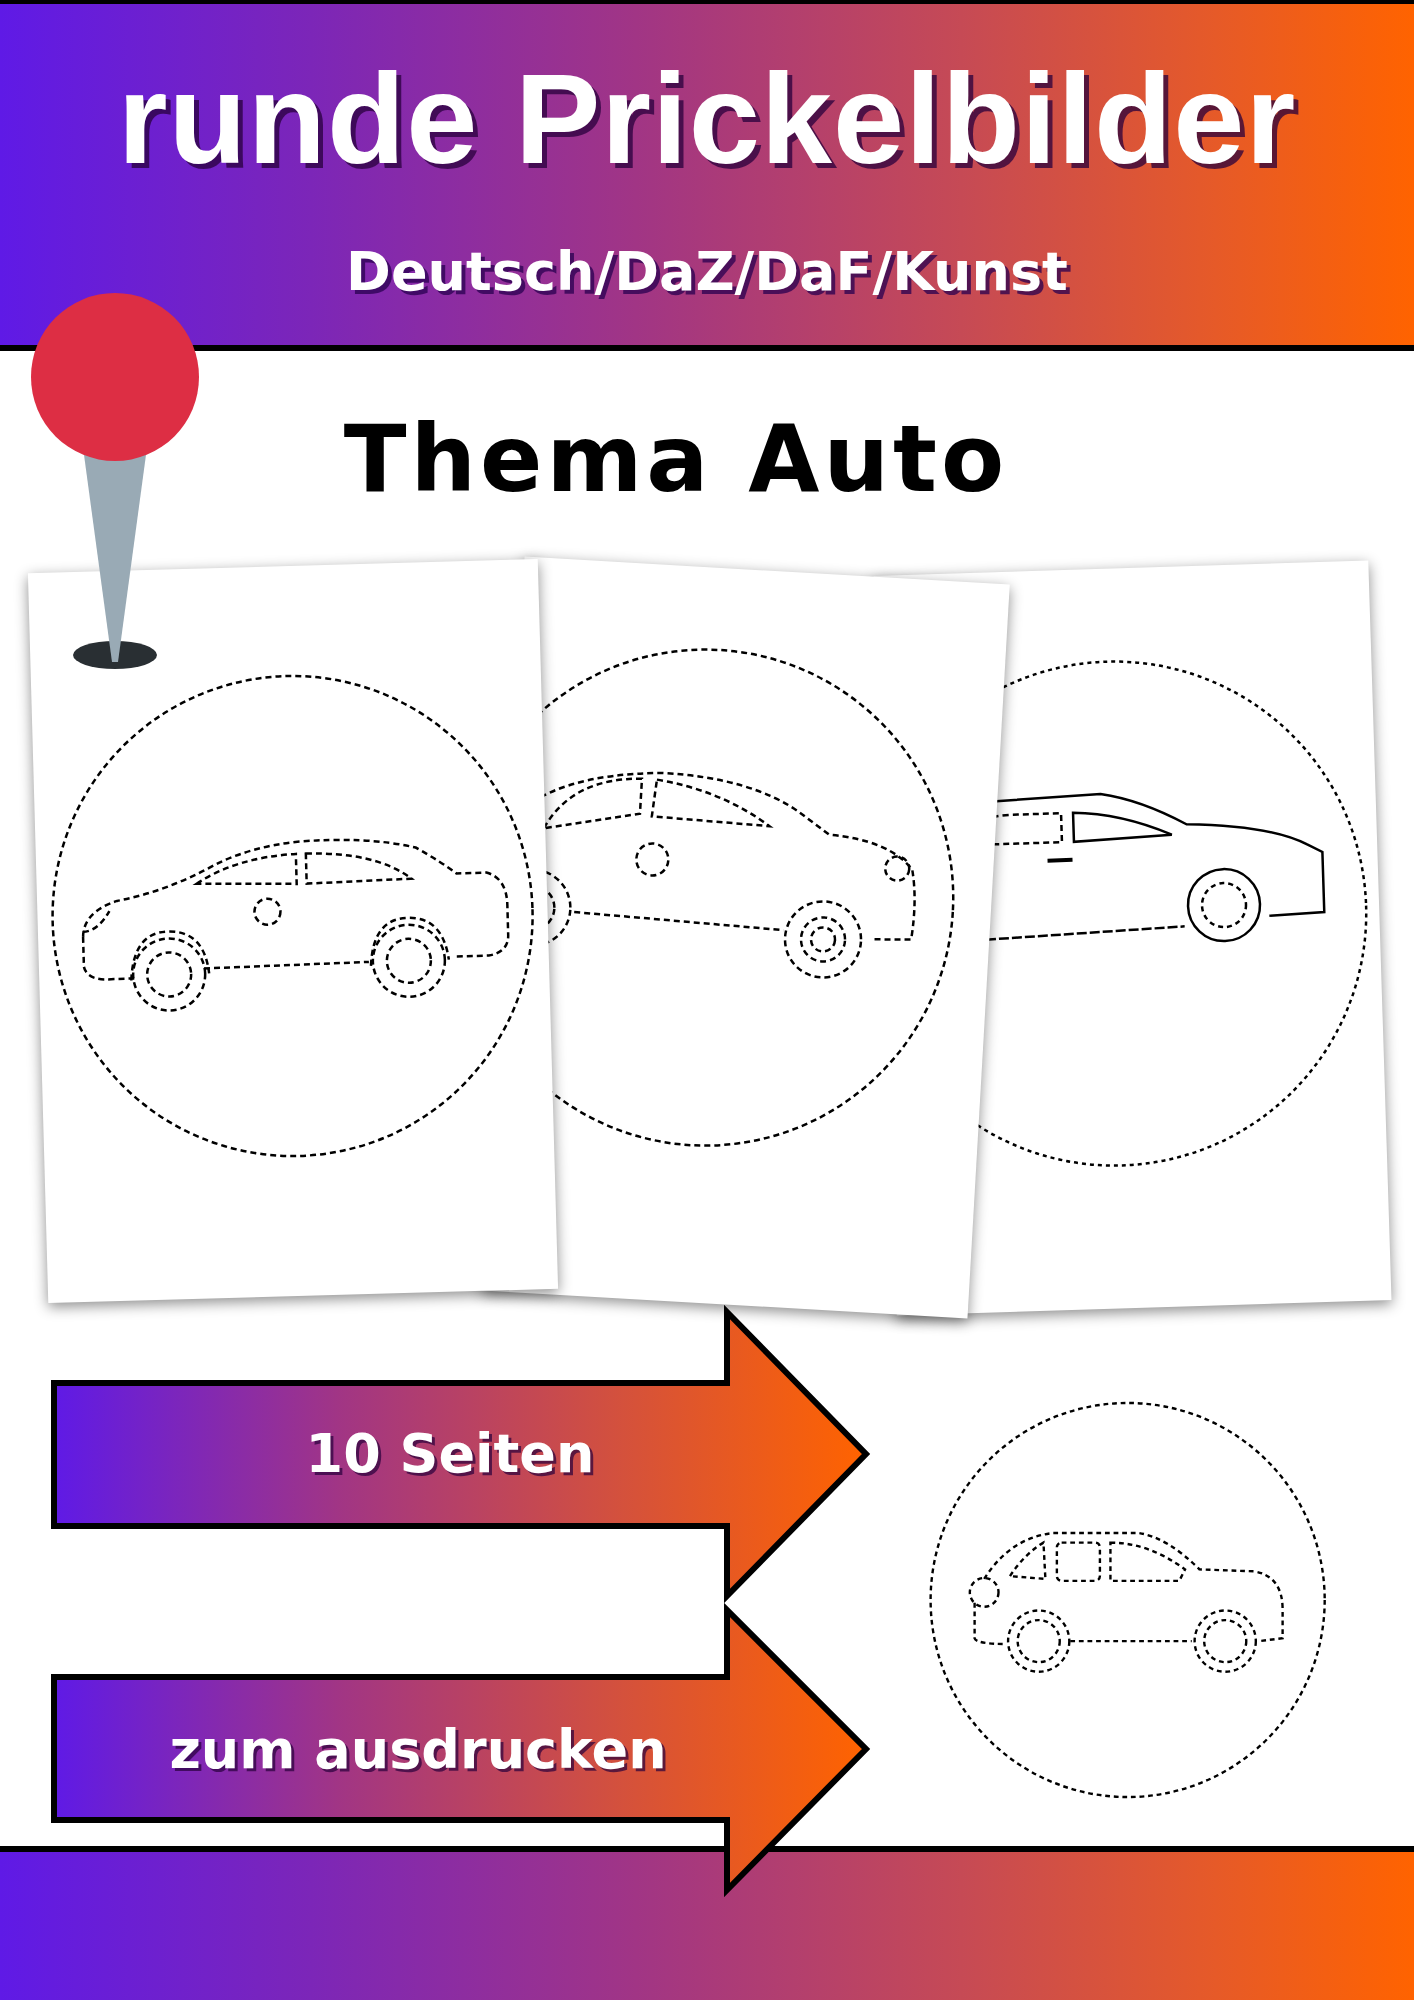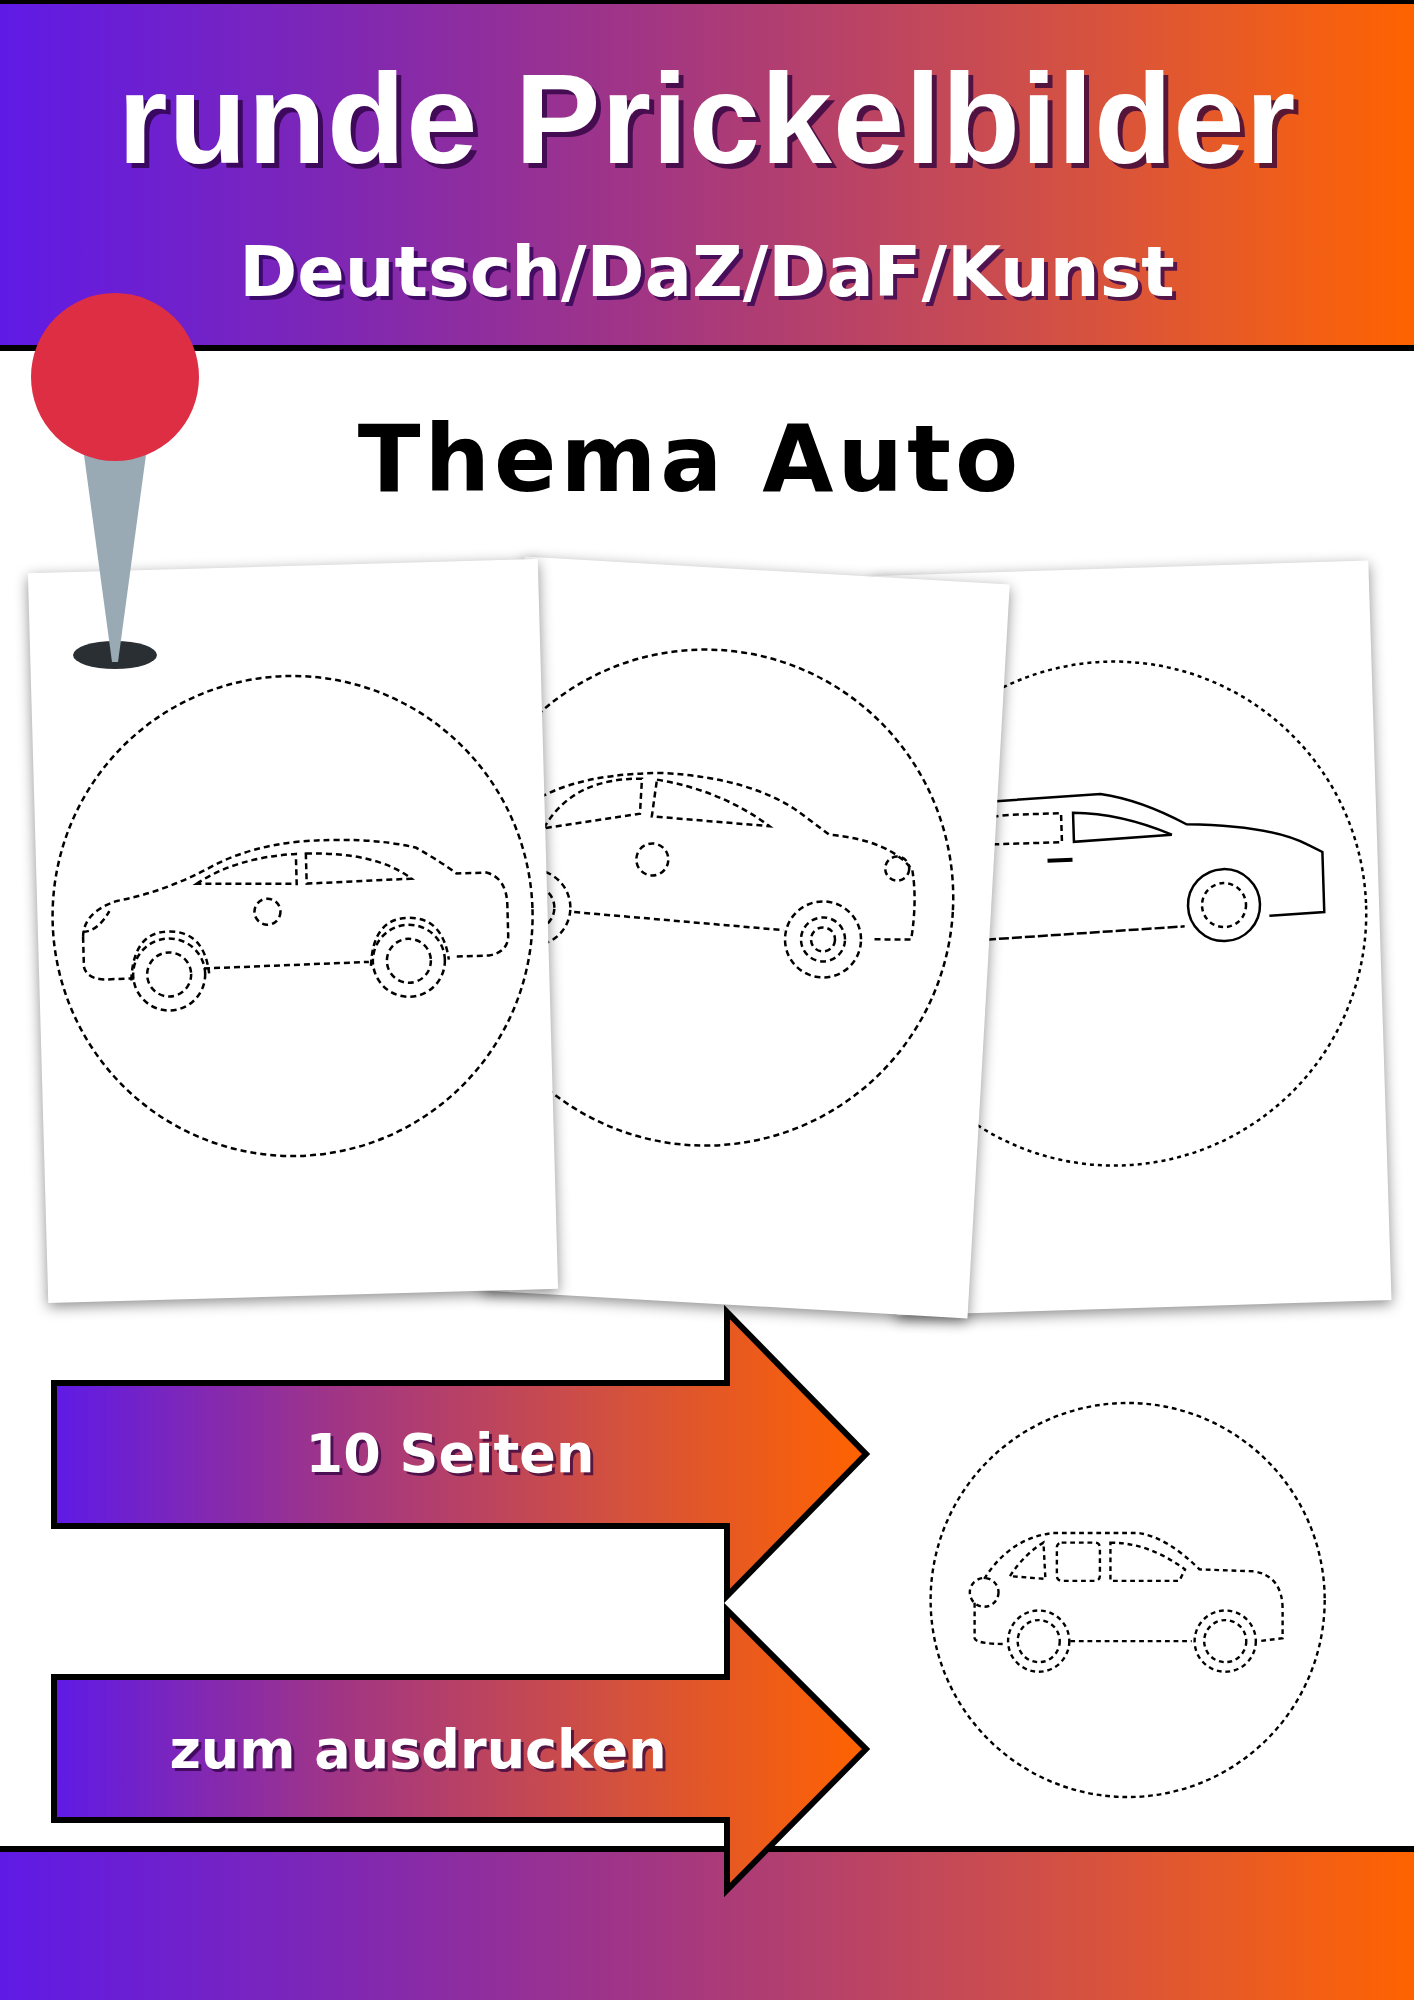--- a/index.html
+++ b/index.html
@@ -7,7 +7,7 @@
   .grad{background:linear-gradient(90deg,#5f1ae6 0%,#7c26b8 22%,#a13585 45%,#c64a55 68%,#e65a28 86%,#ff6300 100%);}
   #header{position:absolute;left:0;top:0;width:1414px;height:351px;border-top:4px solid #000;border-bottom:6px solid #000;box-sizing:border-box;}
   #title{position:absolute;left:0;width:1414px;top:40px;text-align:center;color:#fff;font-family:"Liberation Sans",sans-serif;font-weight:bold;font-size:128px;line-height:150px;letter-spacing:1px;text-shadow:5px 5px 0 rgba(40,0,60,0.75);}
-  #subtitle{position:absolute;left:0;width:1414px;top:218px;text-align:center;color:#fff;font-family:"DejaVu Sans",sans-serif;font-weight:bold;font-size:70px;line-height:100px;text-shadow:4px 4px 0 rgba(40,0,80,0.75);}
+  #subtitle{position:absolute;left:0;width:1414px;top:218px;text-align:center;color:#fff;font-family:"DejaVu Sans",sans-serif;font-weight:bold;font-size:54px;line-height:100px;text-shadow:4px 4px 0 rgba(40,0,80,0.75);}
   #theme{position:absolute;left:340px;width:700px;top:405px;text-align:center;color:#000;font-family:"DejaVu Sans",sans-serif;font-weight:bold;font-size:92px;line-height:110px;letter-spacing:4px;}
   .paper{position:absolute;background:#fff;box-shadow:0 4px 14px rgba(0,0,0,0.45);}
   .paper svg{position:absolute;left:0;top:0;}

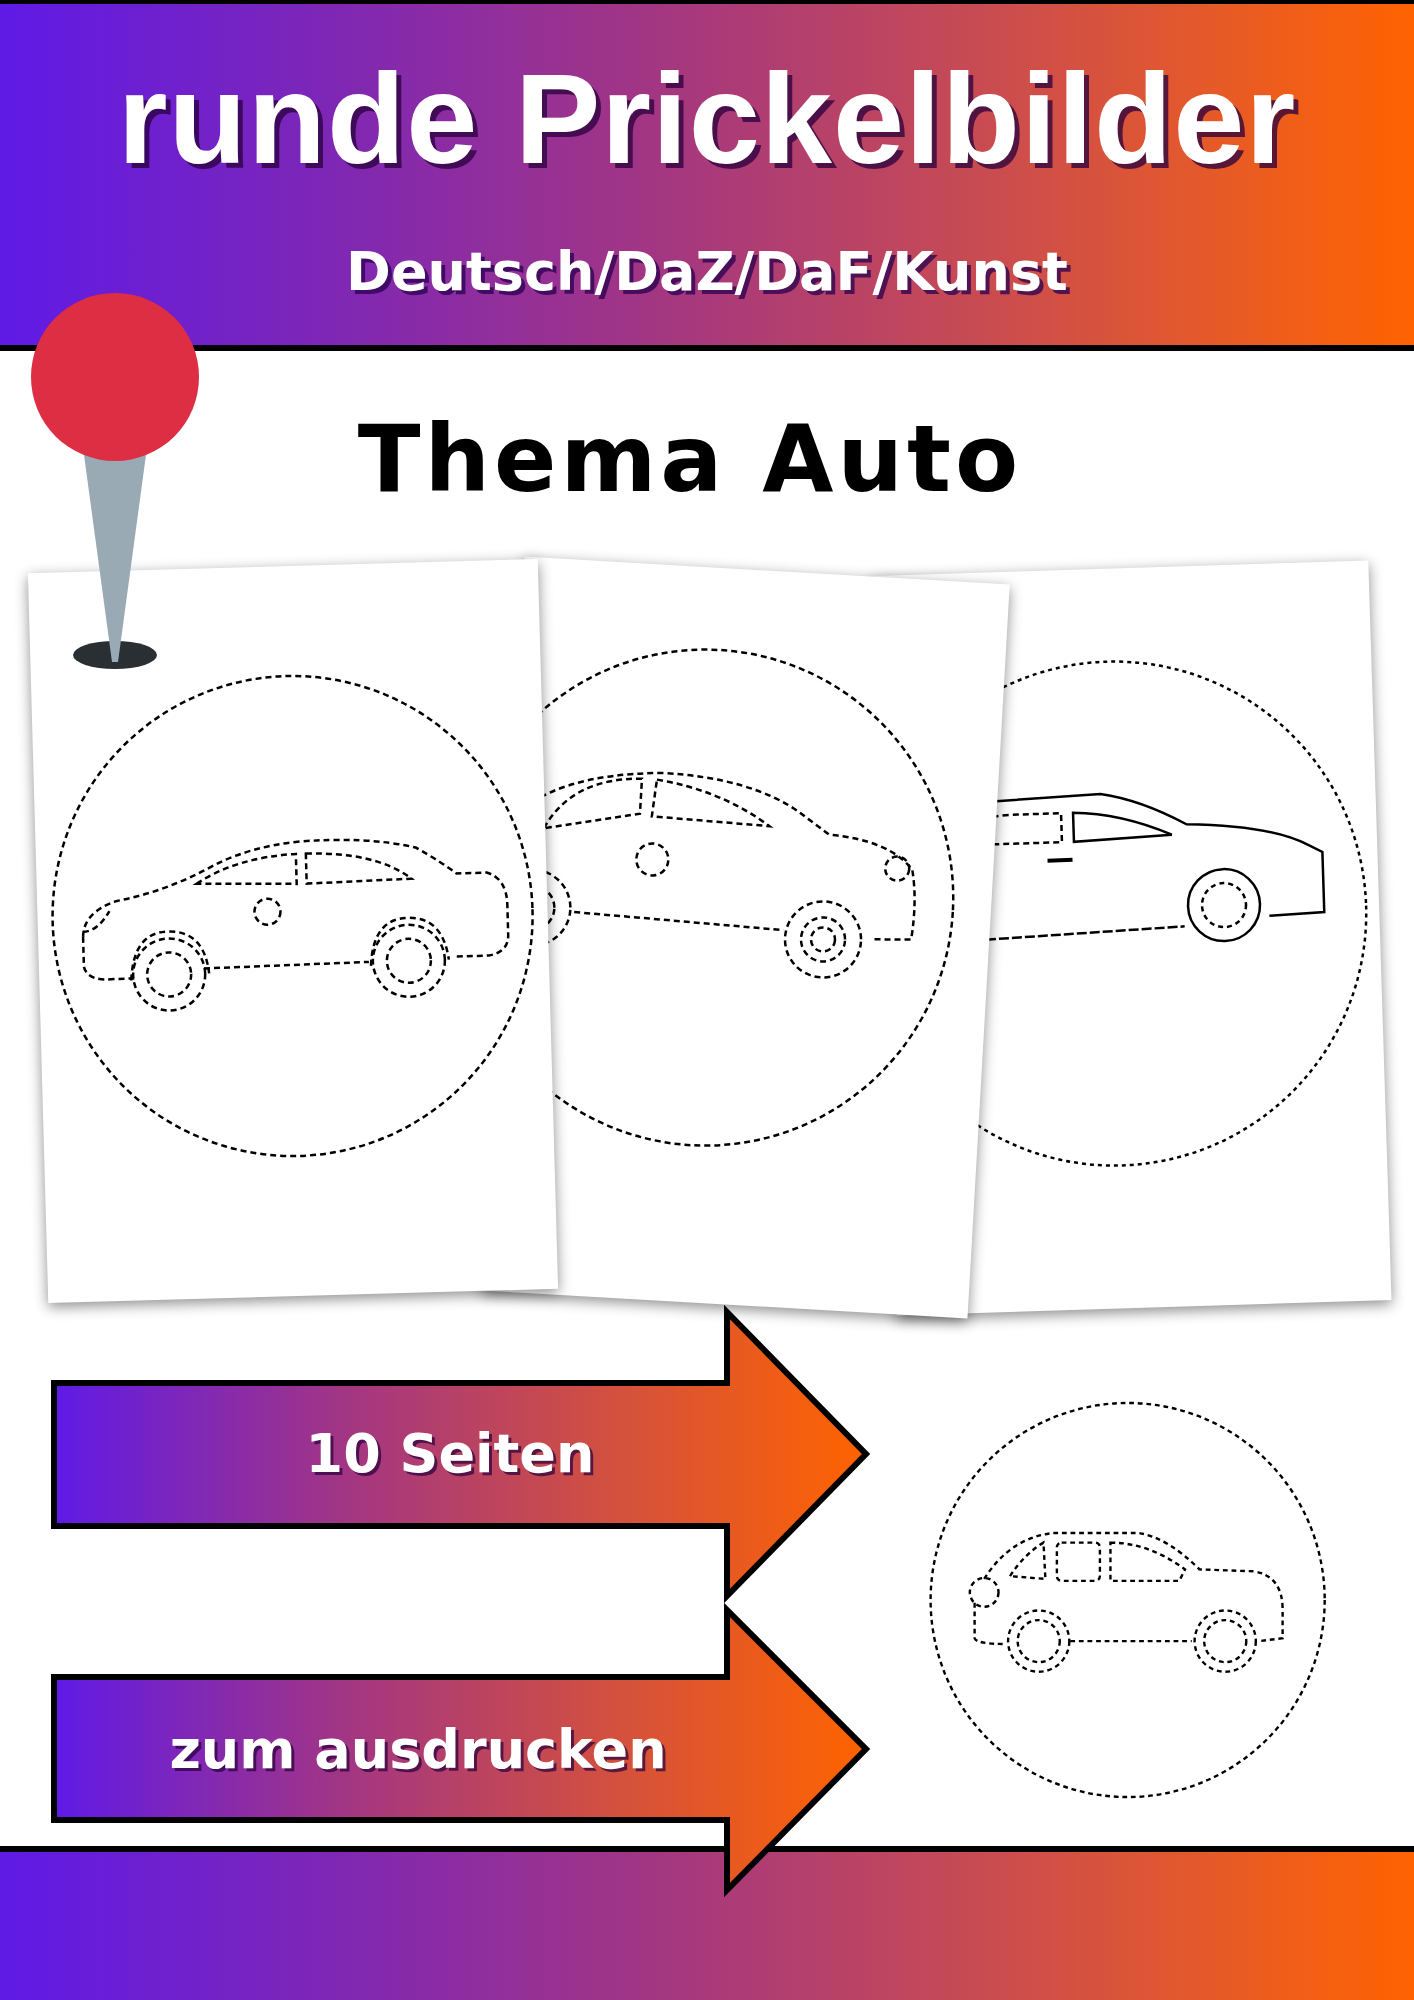--- a/index.html
+++ b/index.html
@@ -8,7 +8,7 @@
   #header{position:absolute;left:0;top:0;width:1414px;height:351px;border-top:4px solid #000;border-bottom:6px solid #000;box-sizing:border-box;}
   #title{position:absolute;left:0;width:1414px;top:40px;text-align:center;color:#fff;font-family:"Liberation Sans",sans-serif;font-weight:bold;font-size:128px;line-height:150px;letter-spacing:1px;text-shadow:5px 5px 0 rgba(40,0,60,0.75);}
   #subtitle{position:absolute;left:0;width:1414px;top:218px;text-align:center;color:#fff;font-family:"DejaVu Sans",sans-serif;font-weight:bold;font-size:54px;line-height:100px;text-shadow:4px 4px 0 rgba(40,0,80,0.75);}
-  #theme{position:absolute;left:340px;width:700px;top:405px;text-align:center;color:#000;font-family:"DejaVu Sans",sans-serif;font-weight:bold;font-size:92px;line-height:110px;letter-spacing:4px;}
+  #theme{position:absolute;left:326px;width:700px;top:405px;text-align:center;color:#000;font-family:"DejaVu Sans",sans-serif;font-weight:bold;font-size:92px;line-height:110px;letter-spacing:4px;}
   .paper{position:absolute;background:#fff;box-shadow:0 4px 14px rgba(0,0,0,0.45);}
   .paper svg{position:absolute;left:0;top:0;}
   #paper1{left:38px;top:566px;width:510px;height:730px;transform:rotate(-1.6deg);z-index:3;}

